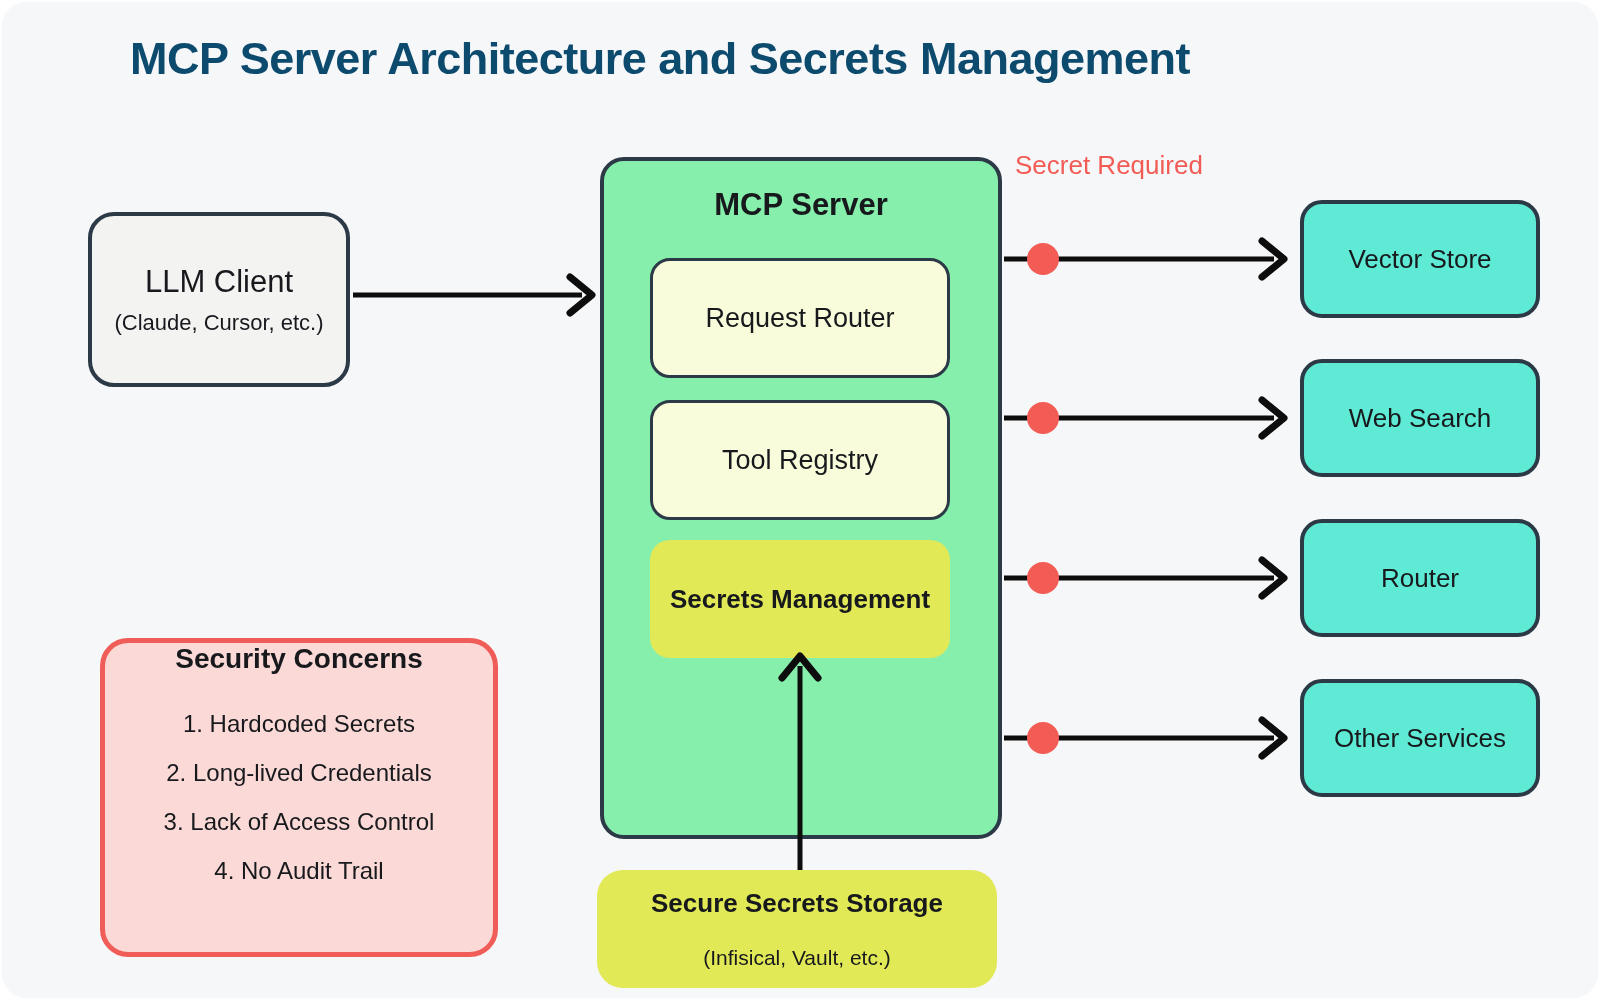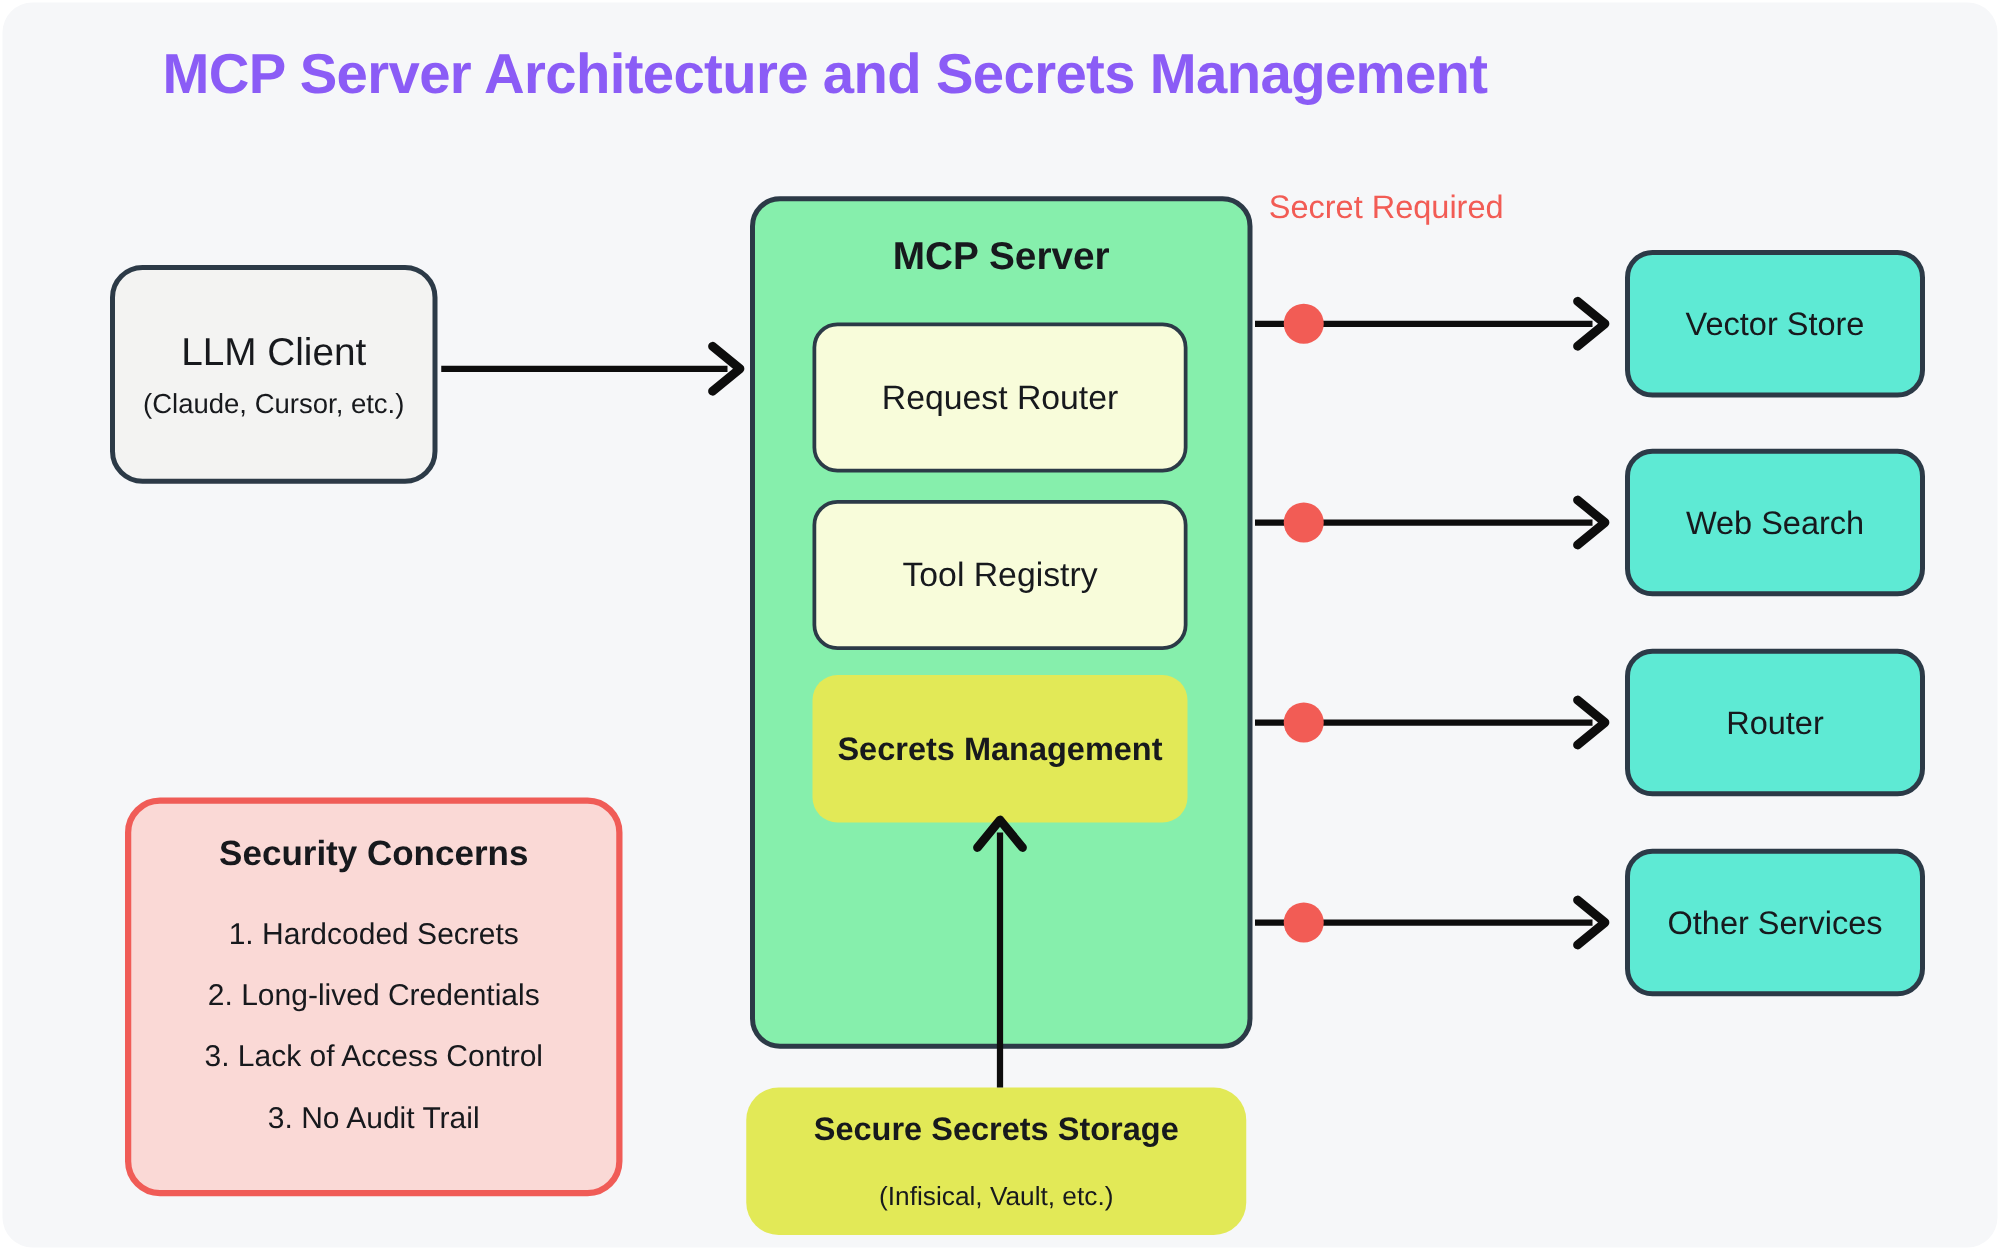--- a/index.html
+++ b/index.html
@@ -15,7 +15,7 @@
   .abs{position:absolute;box-sizing:border-box;}
   .diagram-title{
     left:0;top:33px;width:1320px;text-align:center;
-    font-size:45px;font-weight:600;letter-spacing:-0.5px;color:#8b5cf6;
+    font-size:45px;font-weight:600;letter-spacing:-0.5px;color:#0c4a6e;
   }
   .node{
     display:flex;flex-direction:column;align-items:center;justify-content:center;

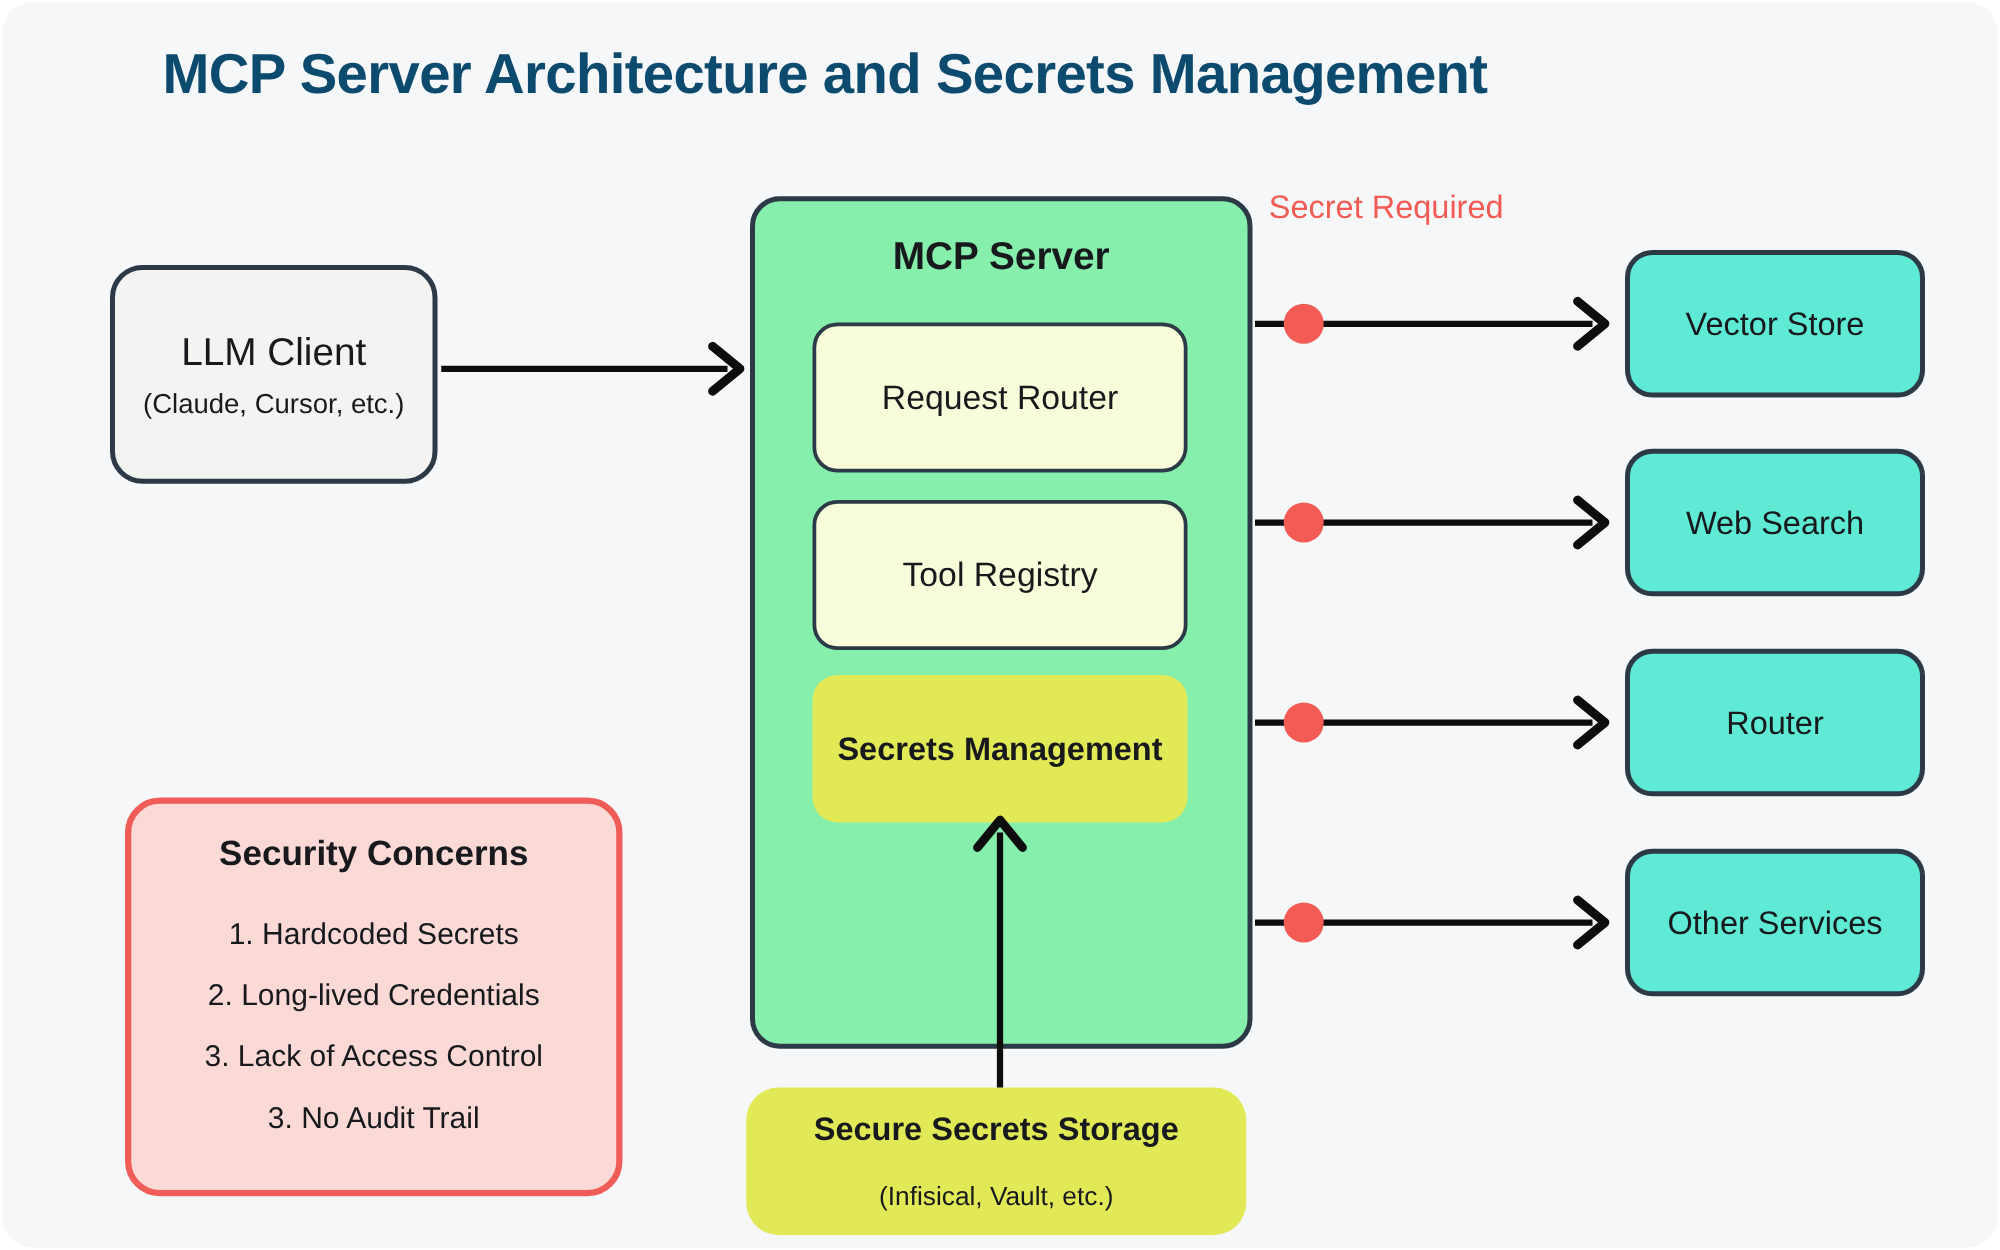--- a/index.html
+++ b/index.html
@@ -61,7 +61,7 @@
     background:#fad9d6;border:5px solid #f05c57;border-radius:28px;
     display:flex;flex-direction:column;align-items:center;
   }
-  .concerns .hdr{margin-top:24px;font-size:28px;font-weight:600;}
+  .concerns .hdr{font-size:28px;font-weight:600;}
   .concerns ul{list-style:none;margin:24px 0 0 0;padding:0;width:100%;}
   .concerns li{
     height:49px;line-height:49px;text-align:center;font-size:24px;font-weight:400;

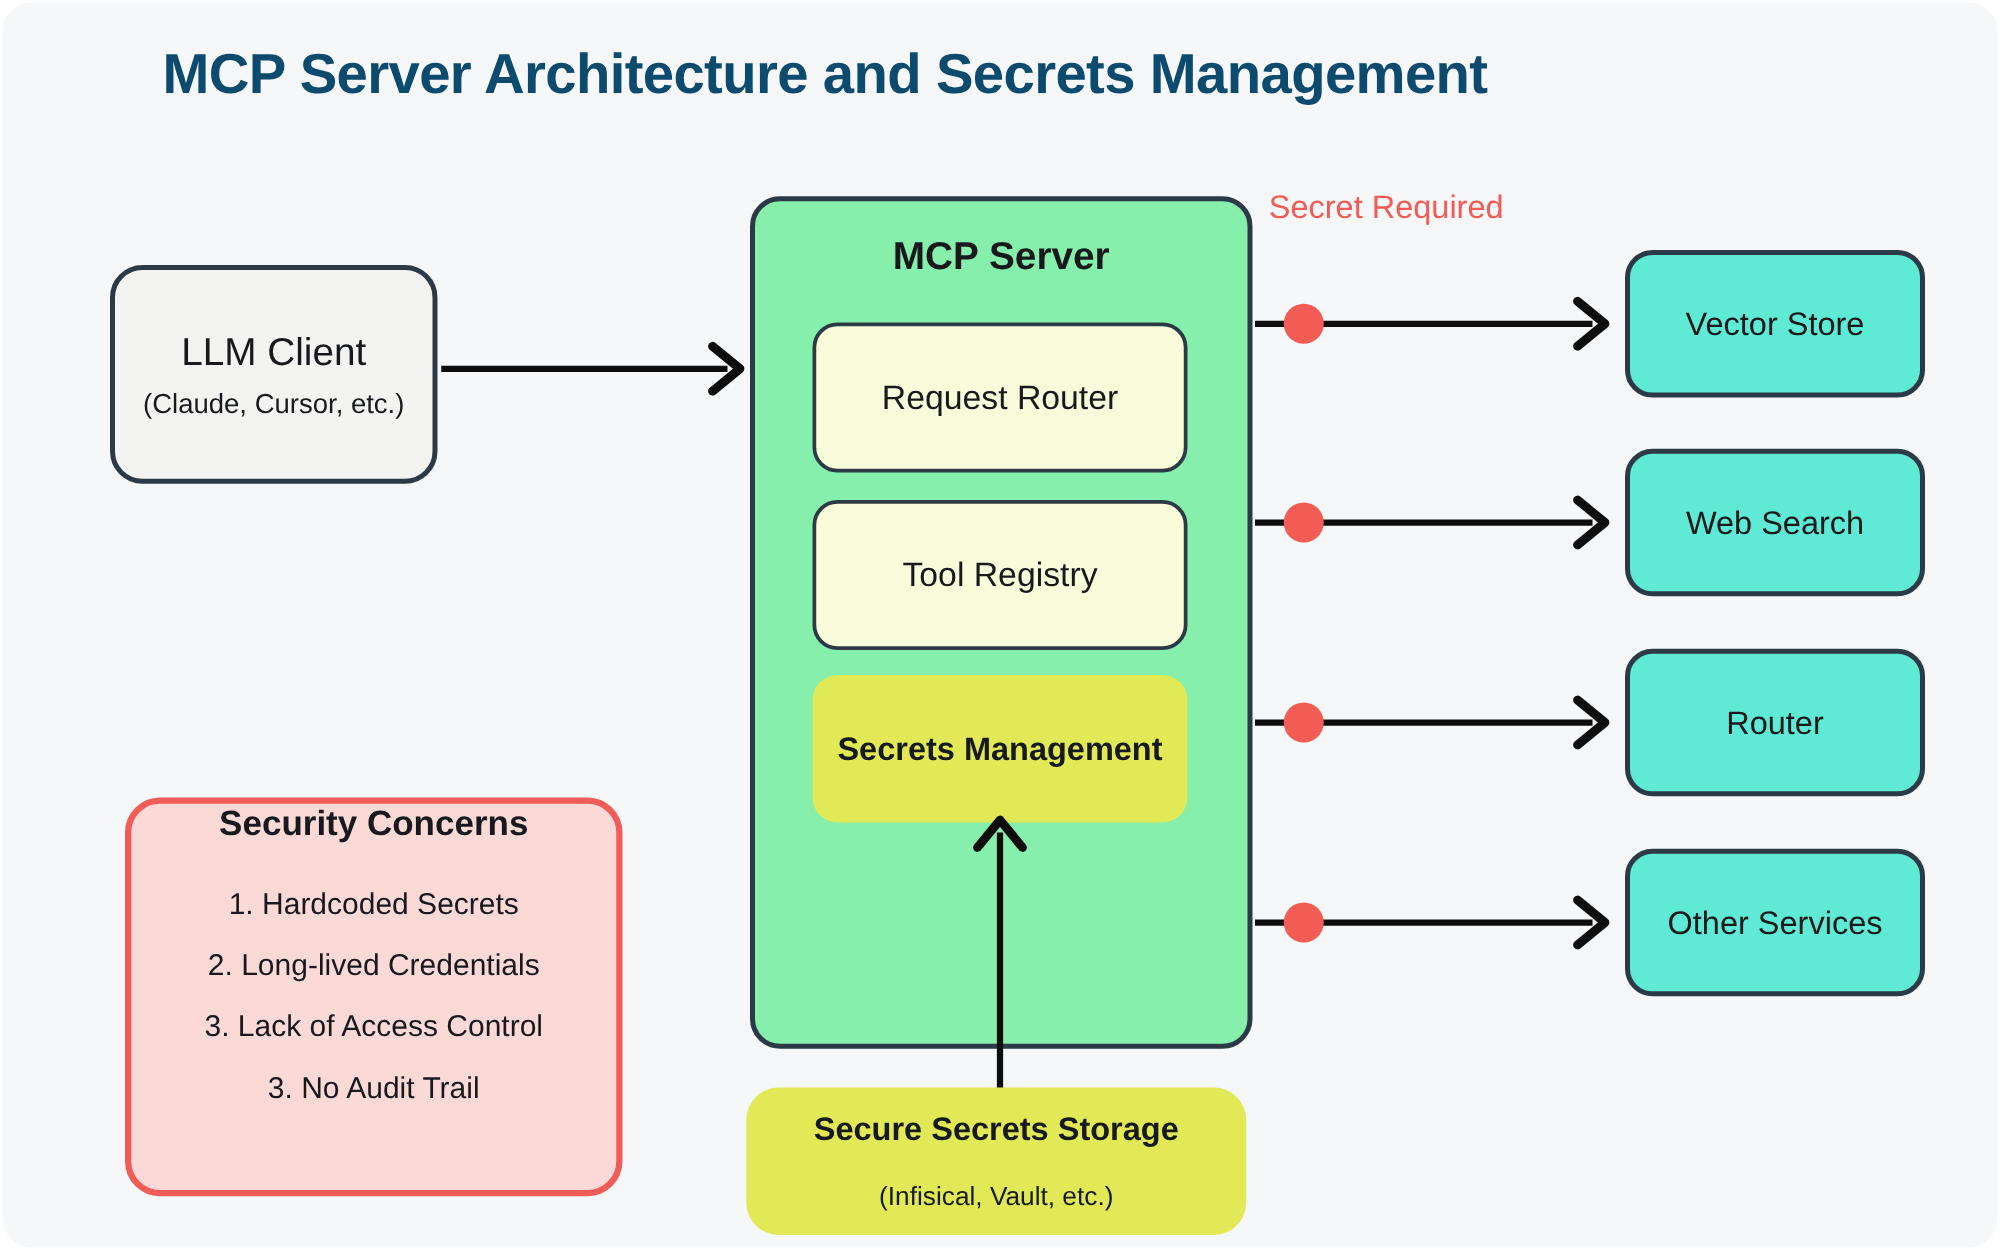--- a/index.html
+++ b/index.html
@@ -109,7 +109,7 @@
     <li>1. Hardcoded Secrets</li>
     <li>2. Long-lived Credentials</li>
     <li>3. Lack of Access Control</li>
-    <li>3. No Audit Trail</li>
+    <li>4. No Audit Trail</li>
   </ul>
 </div>
 

